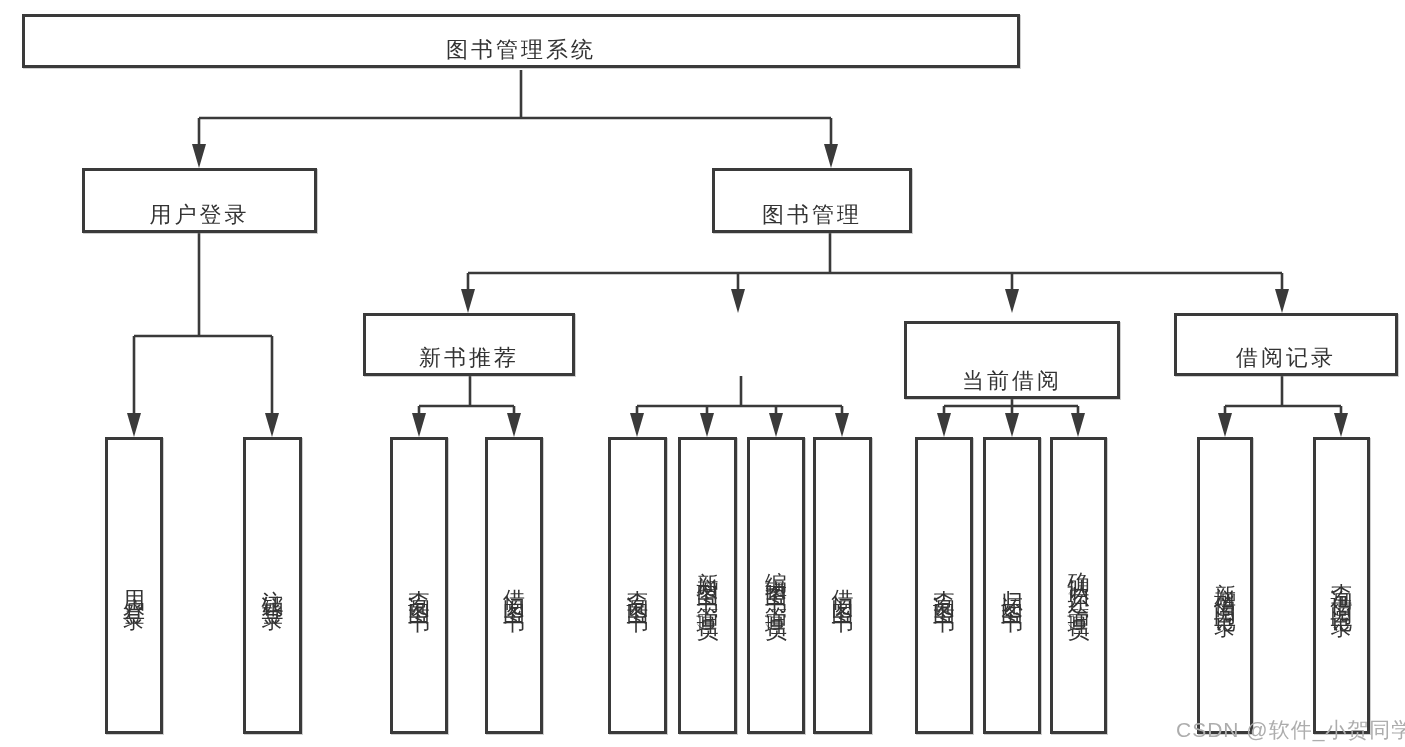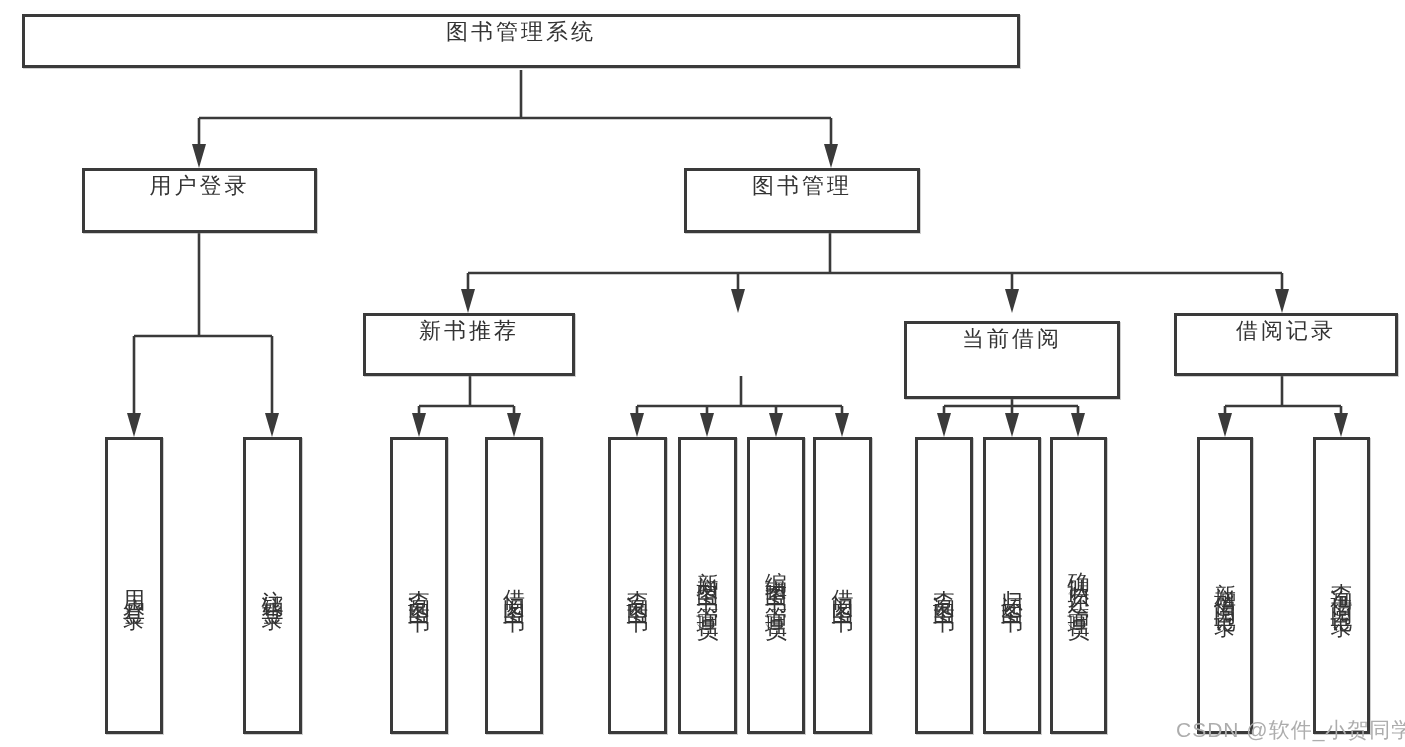--- a/index.html
+++ b/index.html
@@ -16,7 +16,7 @@
     box-sizing:border-box;
     border:3px solid #3a3a3a;
     background:#ffffff;
-    display:flex;align-items:flex-start;justify-content:center;
+    display:flex;align-items:flex-end;justify-content:center;
     font-size:22px;letter-spacing:3px;color:#333333;
     z-index:2;
     box-shadow:1px 1px 0 rgba(120,120,120,0.35);

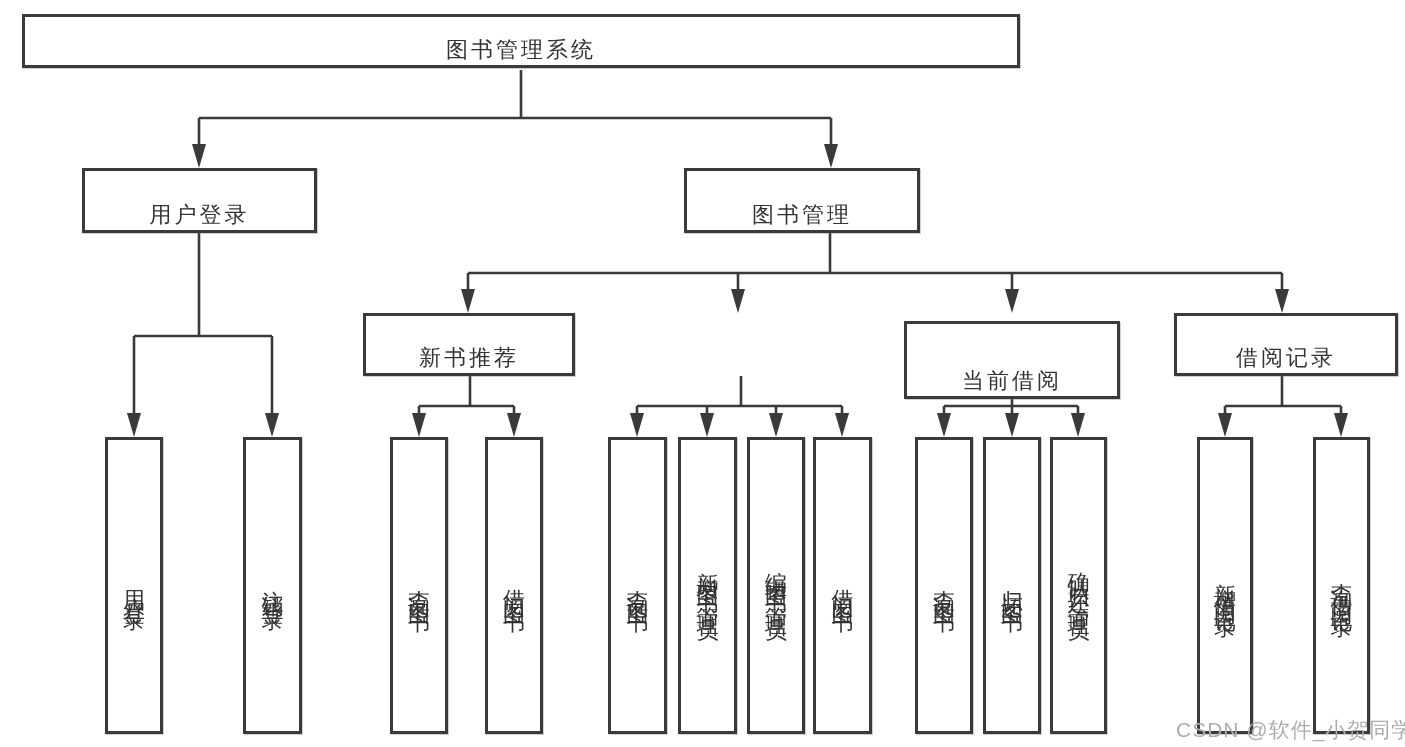--- a/index.html
+++ b/index.html
@@ -116,7 +116,7 @@
   <div class="hbox" style="left:82px;top:168px;width:235px;height:65px">
     <span>用户登录</span>
   </div>
-  <div class="hbox" style="left:684px;top:168px;width:236px;height:65px">
+  <div class="hbox" style="left:712px;top:168px;width:200px;height:65px">
     <span>图书管理</span>
   </div>
 

